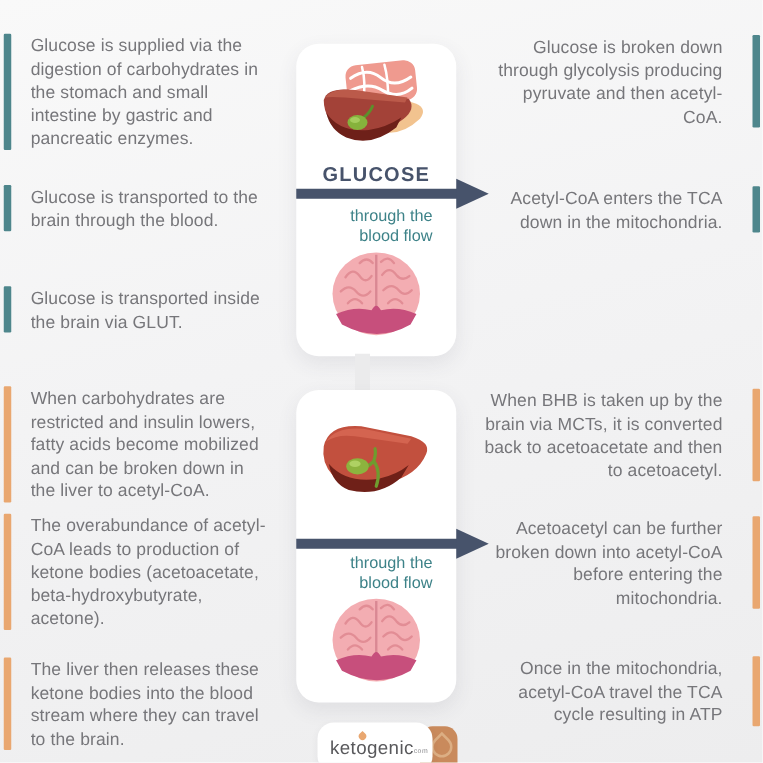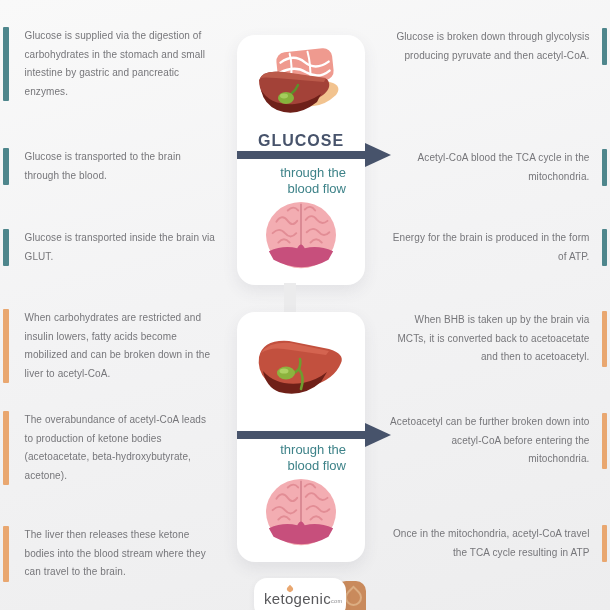--- a/index.html
+++ b/index.html
@@ -9,7 +9,7 @@
 
   
   .tblock{position:absolute;display:flex;align-items:stretch;}
-  .tblock p{margin:0;font-size:10px;line-height:18.5px;color:var(--body-text);letter-spacing:.1px;}
+  .tblock p{margin:0;font-size:14px;line-height:18.5px;color:var(--body-text);letter-spacing:.1px;}
   .tblock .bar{flex:0 0 5.5px;border-radius:1px;background:#ccc;}
   .bar[data-accent="teal"]{background:var(--teal);}
   .bar[data-accent="orange"]{background:var(--orange);}

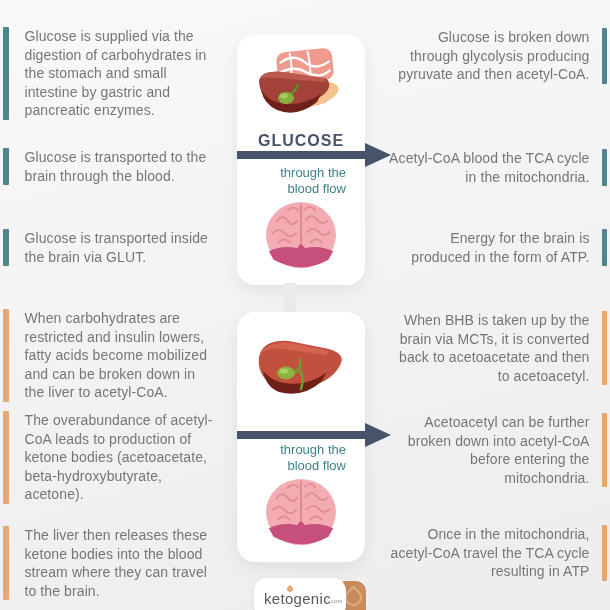--- a/index.html
+++ b/index.html
@@ -15,7 +15,7 @@
   .bar[data-accent="orange"]{background:var(--orange);}
   .tblock.left{left:3px;width:215px;gap:16px;}
   .tblock.left p{width:192px;text-align:left;}
-  .tblock.right{right:2.5px;width:220px;gap:12px;justify-content:flex-start;margin-left:10px;}
+  .tblock.right{right:2.5px;width:220px;gap:24px;justify-content:center;margin-left:10px;}
   .tblock.right p{width:202px;text-align:right;}
 
   

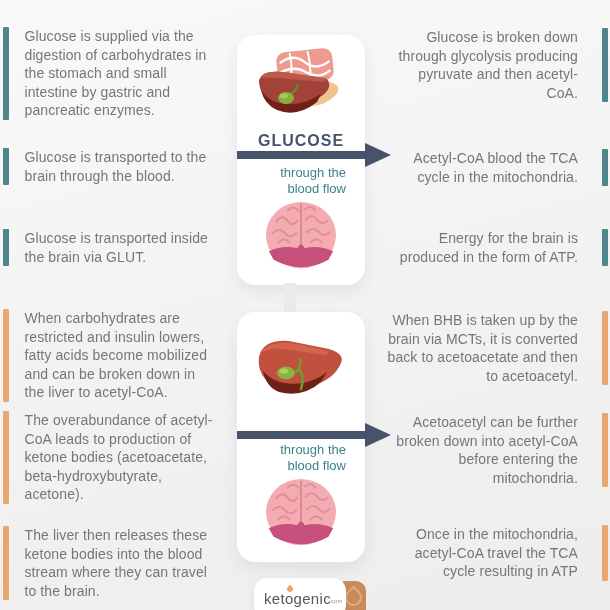--- a/index.html
+++ b/index.html
@@ -85,7 +85,7 @@
     <span class="bar" data-accent="teal"></span>
   </div>
   <div class="tblock right" style="top:149px">
-    <p>Acetyl-CoA blood the TCA cycle in the mitochondria.</p>
+    <p>Acetyl-CoA enters the TCA down in the mitochondria.</p>
     <span class="bar" data-accent="teal"></span>
   </div>
   <div class="tblock right" style="top:229px">

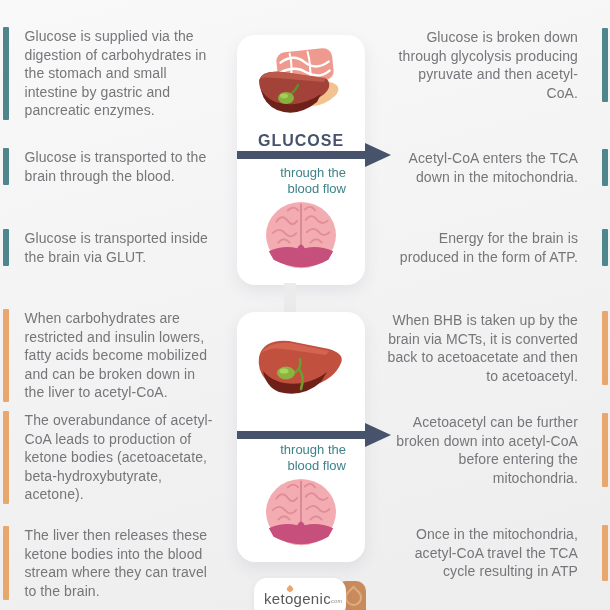--- a/index.html
+++ b/index.html
@@ -86,10 +86,6 @@
   </div>
   <div class="tblock right" style="top:149px">
     <p>Acetyl-CoA enters the TCA down in the mitochondria.</p>
-    <span class="bar" data-accent="teal"></span>
-  </div>
-  <div class="tblock right" style="top:229px">
-    <p>Energy for the brain is produced in the form of ATP.</p>
     <span class="bar" data-accent="teal"></span>
   </div>
   <div class="tblock right" style="top:311px">

